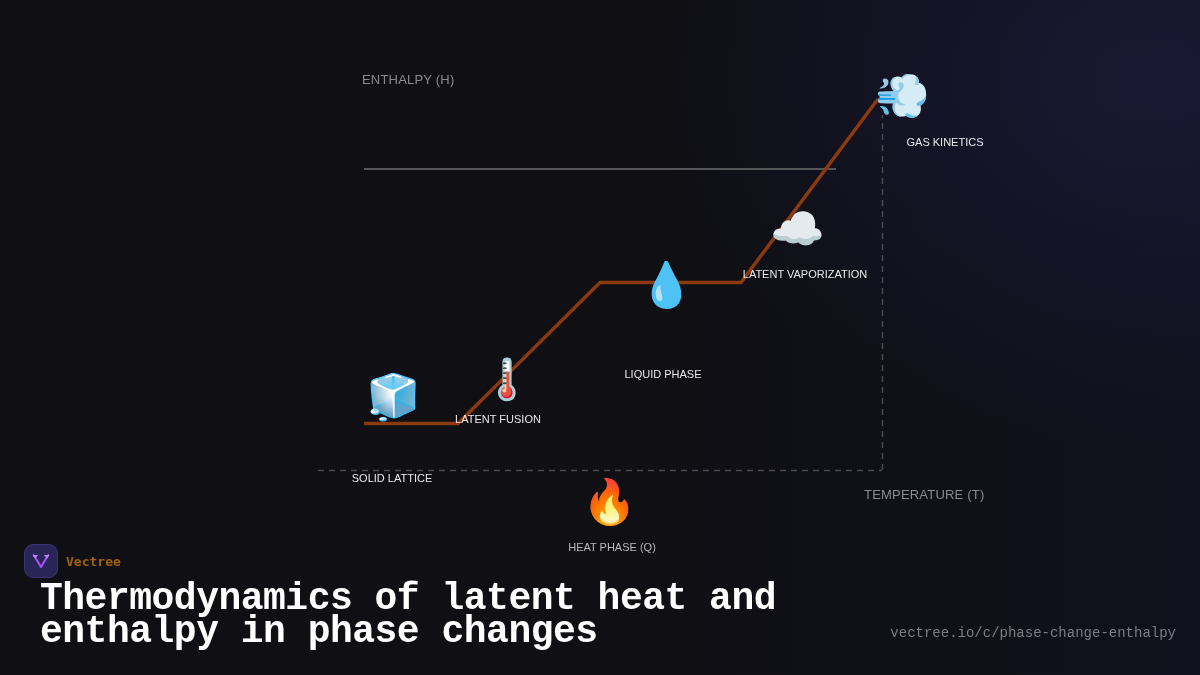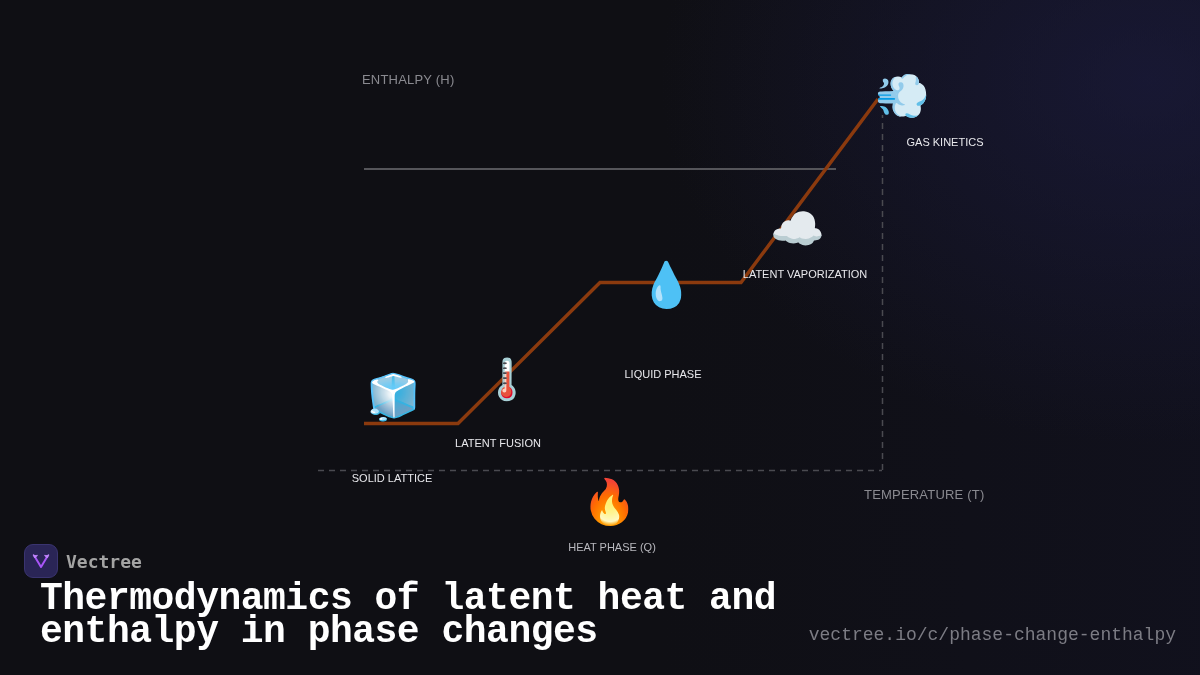--- a/index.html
+++ b/index.html
@@ -73,7 +73,7 @@
 <div class="node-label" style="left:392px; top:437px;margin-top:35px;">SOLID LATTICE</div>
 
 <div class="node-icon" style="left:507px; top:379px; font-size:40px;">🌡️</div>
-<div class="node-label" style="left:498px; top:437px;">LATENT FUSION</div>
+<div class="node-label" style="left:498px; top:413px;">LATENT FUSION</div>
 
 <div class="node-icon" style="left:667px; top:285px;">💧</div>
 <div class="node-label" style="left:663px; top:324px;margin-top:44px;">LIQUID PHASE</div>

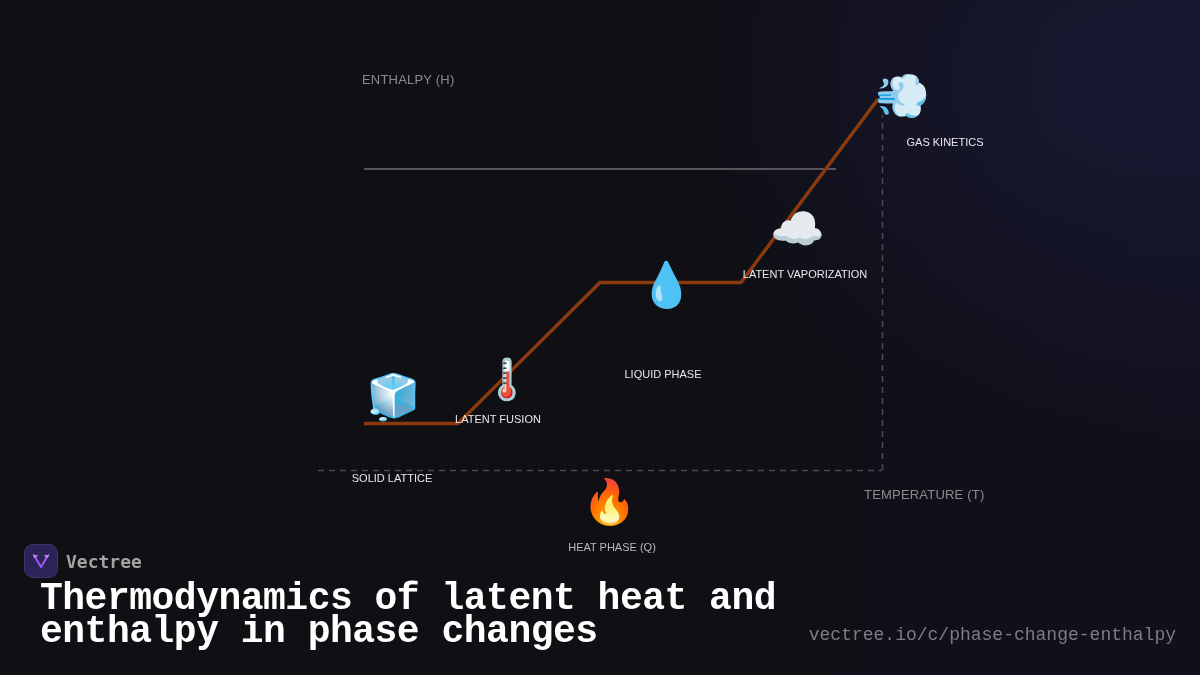--- a/index.html
+++ b/index.html
@@ -39,7 +39,7 @@
     display: flex; align-items: center; justify-content: center; box-sizing: border-box;
   }
   .brand-name {
-    color: #a3a3a3; font-family: "DejaVu Sans Mono", monospace; font-weight: bold; font-size: 18px;
+    color: #a16207; font-family: "DejaVu Sans Mono", monospace; font-weight: bold; font-size: 13px;
   }
   .title {
     position: absolute; left: 24px; top: 582px; width: 760px;

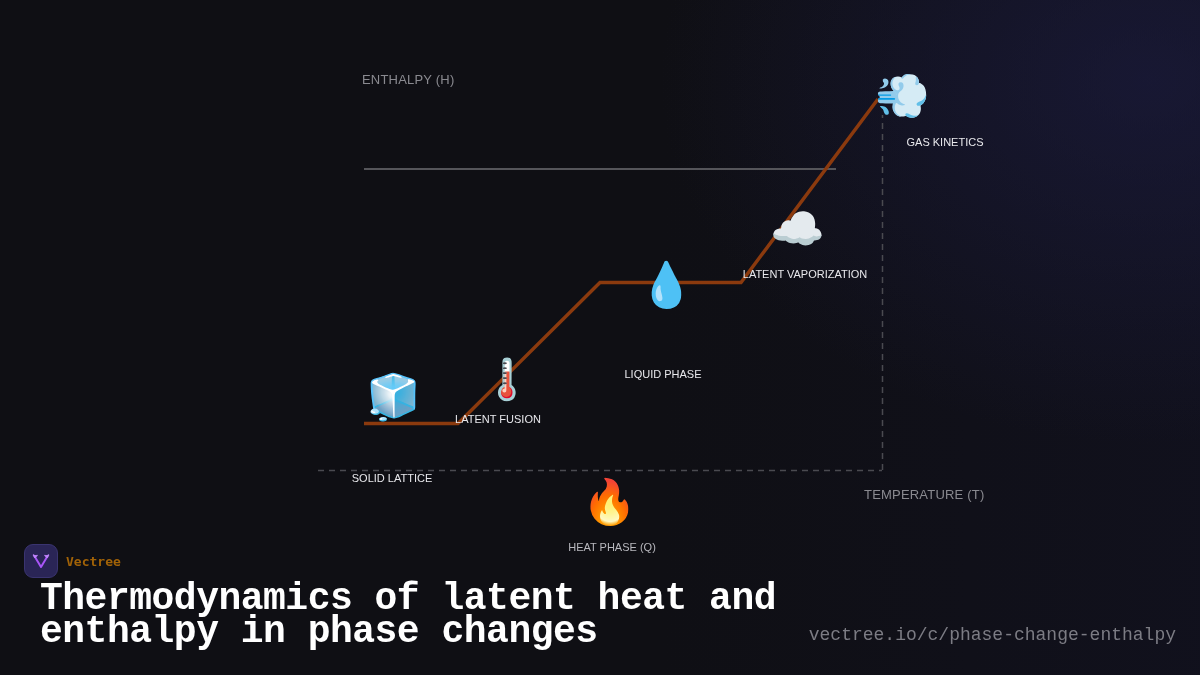--- a/index.html
+++ b/index.html
@@ -48,7 +48,7 @@
   }
   .url {
     position: absolute; right: 24px; top: 625px;
-    color: #7c7c84; font-family: "Liberation Mono", monospace; font-size: 18px;
+    color: #7c7c84; font-family: "Liberation Mono", monospace; font-size: 14px;
   }
 </style>
 </head>

